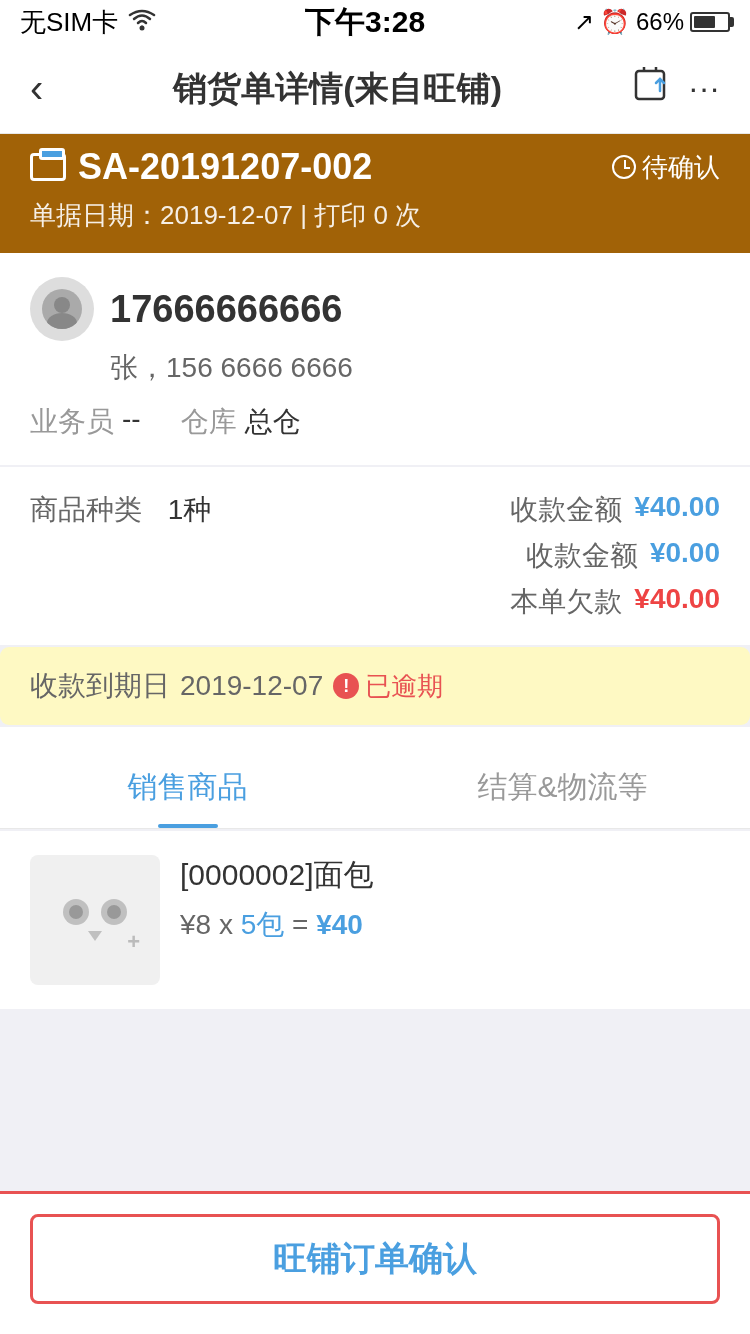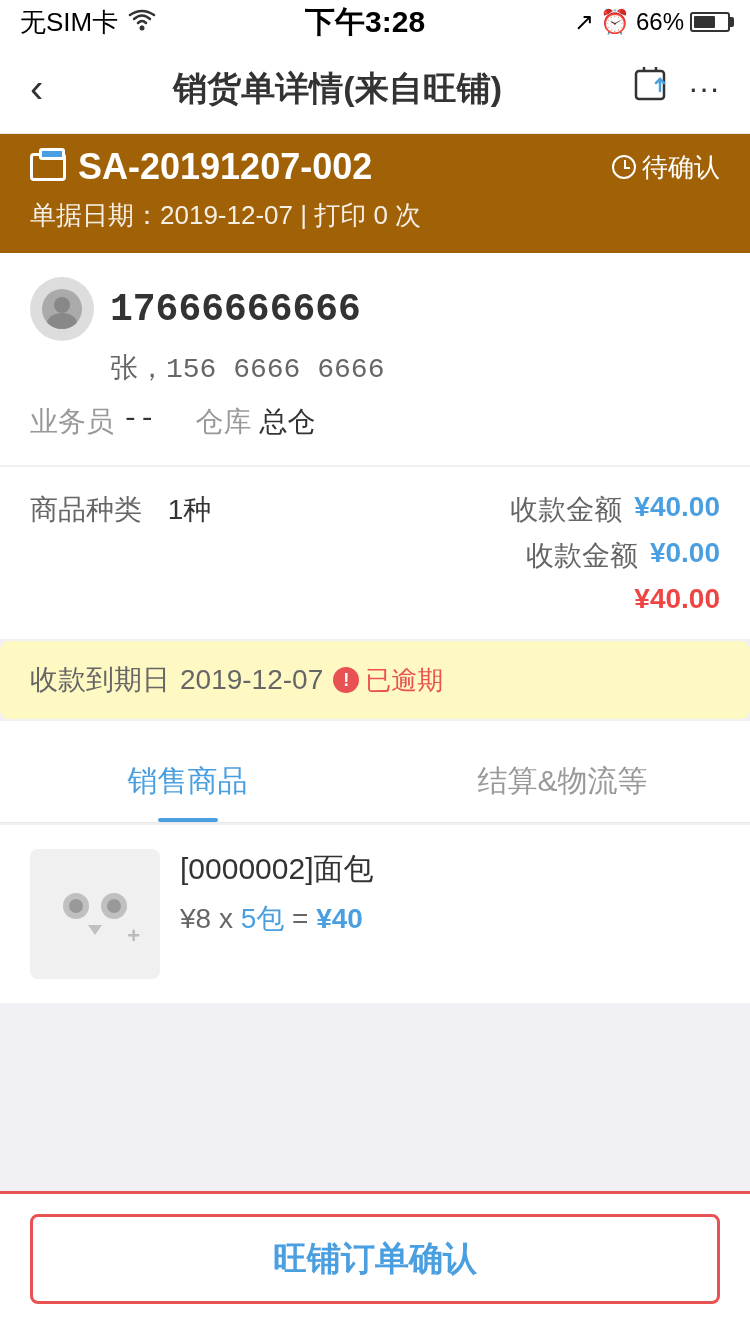--- a/index.html
+++ b/index.html
@@ -130,7 +130,6 @@
       background: #fff;
       padding: 24px 30px;
       margin-bottom: 2px;
-      font-family: Liberation Mono, monospace;
     }
     .customer-row {
       display: flex;

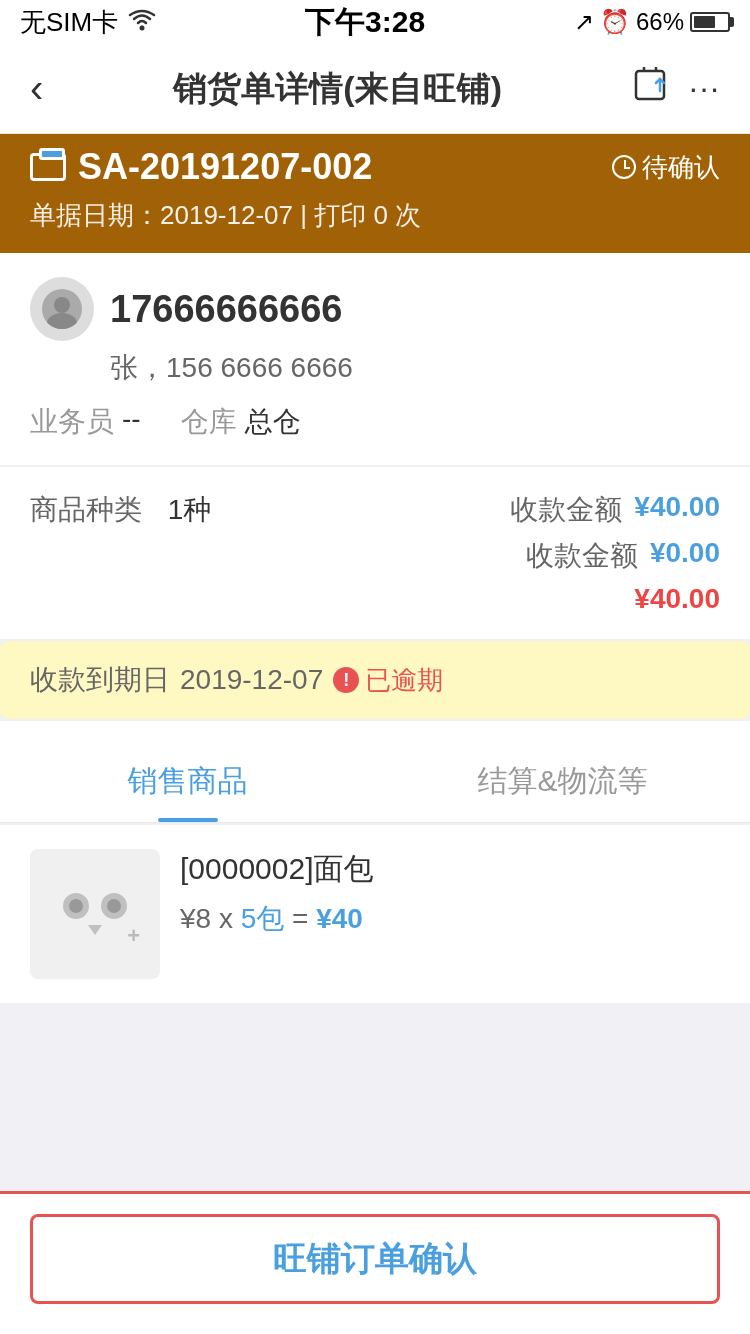--- a/index.html
+++ b/index.html
@@ -440,6 +440,7 @@
       <span class="amount-value">¥0.00</span>
     </div>
     <div class="amount-row">
+      <span class="amount-label">本单欠款</span>
       <span class="amount-value red">¥40.00</span>
     </div>
   </div>

